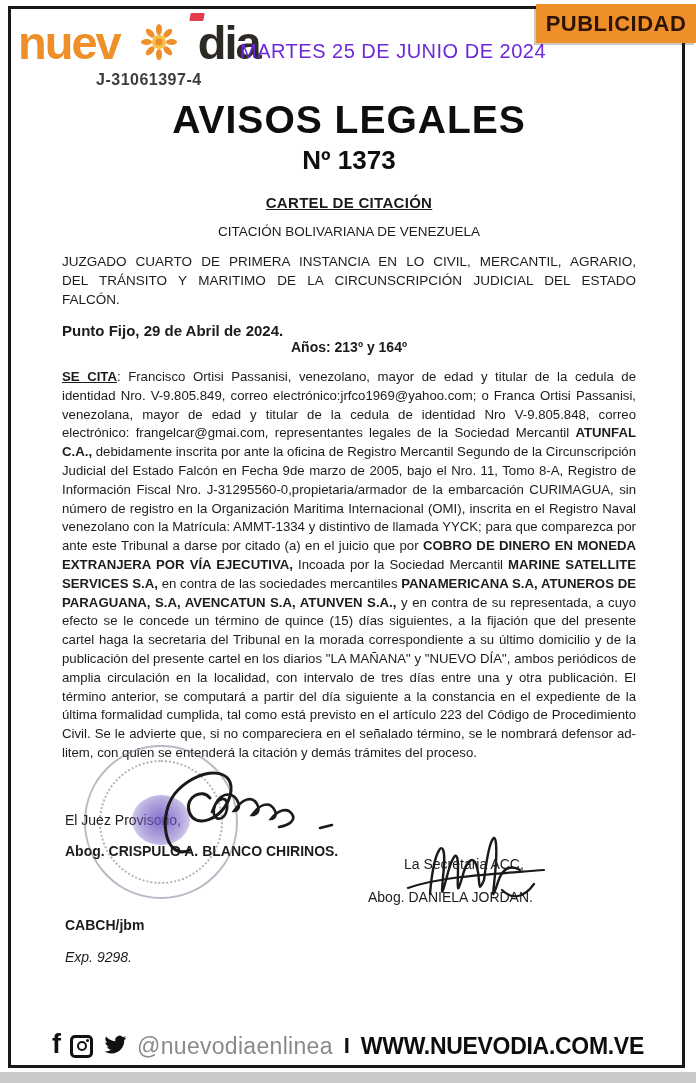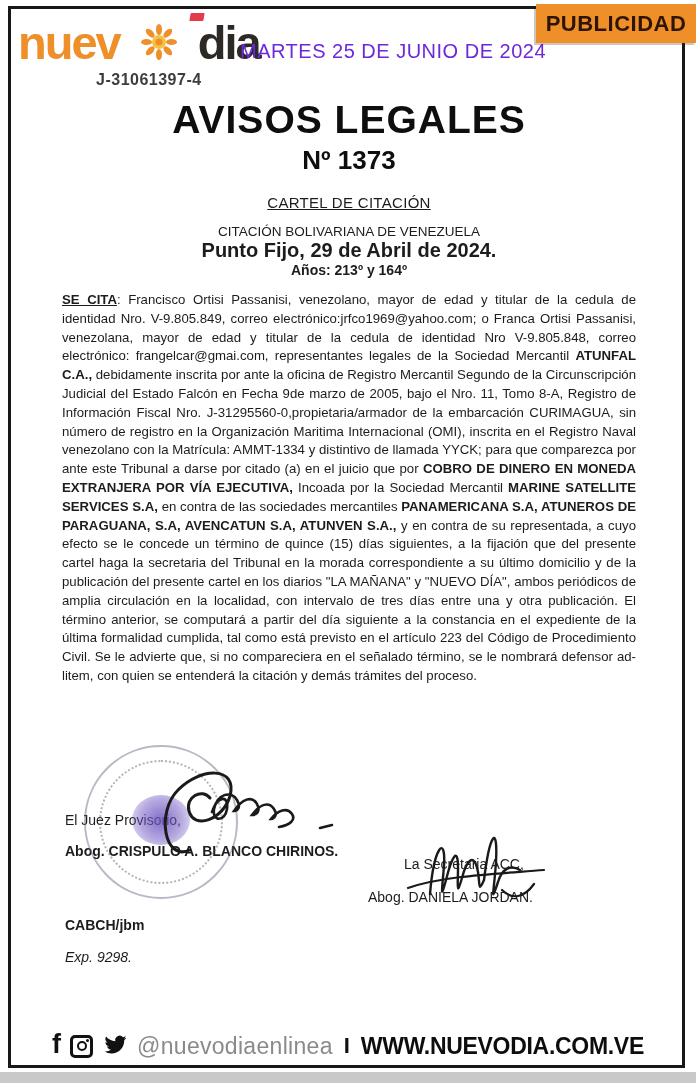--- a/index.html
+++ b/index.html
@@ -51,7 +51,7 @@
   .doc{position:absolute;left:62px;top:98px;width:574px;}
   .title-main{text-align:center;font-size:39px;font-weight:bold;letter-spacing:1px;color:#0e0e0e;}
   .title-number{text-align:center;font-size:26px;font-weight:bold;margin-top:3px;color:#0e0e0e;}
-  .cartel-heading{text-align:center;font-size:15px;font-weight:normal;text-decoration:underline;margin-top:18px;letter-spacing:.3px;}
+  .cartel-heading{text-align:center;font-size:15px;font-weight:bold;text-decoration:underline;margin-top:18px;letter-spacing:.3px;}
   .republic{text-align:center;font-size:13.5px;margin-top:13px;}
   .court{font-size:13.5px;line-height:19px;text-align:justify;margin:13px 0 0 0;word-spacing:2px;}
   .place-date{text-align:center;font-size:20px;font-weight:bold;}

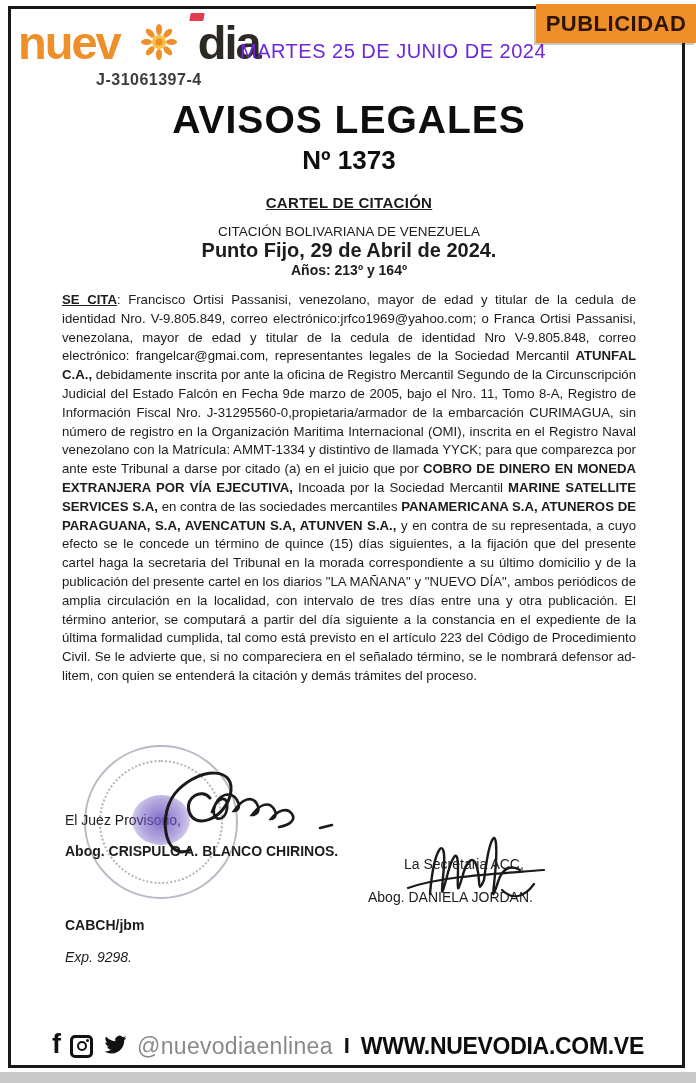--- a/index.html
+++ b/index.html
@@ -131,6 +131,7 @@
     <div class="title-number">Nº 1373</div>
     <div class="cartel-heading">CARTEL DE CITACIÓN</div>
     <div class="republic">CITACIÓN BOLIVARIANA DE VENEZUELA</div>
+    <p class="court">JUZGADO CUARTO DE PRIMERA INSTANCIA EN LO CIVIL, MERCANTIL, AGRARIO, DEL TRÁNSITO Y MARITIMO DE LA CIRCUNSCRIPCIÓN JUDICIAL DEL ESTADO FALCÓN.</p>
     <div class="place-date">Punto Fijo, 29 de Abril de 2024.</div>
     <div class="years">Años: 213º y 164º</div>
     <p class="body-text"><span style="font-weight: bold; text-decoration: underline;">SE CITA</span><span>: Francisco Ortisi Passanisi, venezolano, mayor de edad y titular de la cedula de identidad Nro. V-9.805.849, correo electrónico:jrfco1969@yahoo.com; o Franca Ortisi Passanisi, venezolana, mayor de edad y titular de la cedula de identidad Nro V-9.805.848, correo electrónico: frangelcar@gmai.com, representantes legales de la Sociedad Mercantil </span><span style="font-weight: bold;">ATUNFAL C.A.,</span><span> debidamente inscrita por ante la oficina de Registro Mercantil Segundo de la Circunscripción Judicial del Estado Falcón en Fecha 9de marzo de 2005, bajo el Nro. 11, Tomo 8-A, Registro de Información Fiscal Nro. J-31295560-0,propietaria/armador de la embarcación CURIMAGUA, sin número de registro en la Organización Maritima Internacional (OMI), inscrita en el Registro Naval venezolano con la Matrícula: AMMT-1334 y distintivo de llamada YYCK; para que comparezca por ante este Tribunal a darse por citado (a) en el juicio que por </span><span style="font-weight: bold;">COBRO DE DINERO EN MONEDA EXTRANJERA POR VÍA EJECUTIVA,</span><span> Incoada por la Sociedad Mercantil </span><span style="font-weight: bold;">MARINE SATELLITE SERVICES S.A,</span><span> en contra de las sociedades mercantiles </span><span style="font-weight: bold;">PANAMERICANA S.A, ATUNEROS DE PARAGUANA, S.A, AVENCATUN S.A, ATUNVEN S.A.,</span><span> y en contra de su representada, a cuyo efecto se le concede un término de quince (15) días siguientes, a la fijación que del presente cartel haga la secretaria del Tribunal en la morada correspondiente a su último domicilio y de la publicación del presente cartel en los diarios "LA MAÑANA" y "NUEVO DÍA", ambos periódicos de amplia circulación en la localidad, con intervalo de tres días entre una y otra publicación. El término anterior, se computará a partir del día siguiente a la constancia en el expediente de la última formalidad cumplida, tal como está previsto en el artículo 223 del Código de Procedimiento Civil. Se le advierte que, si no compareciera en el señalado término, se le nombrará defensor ad-litem, con quien se entenderá la citación y demás trámites del proceso.</span></p>

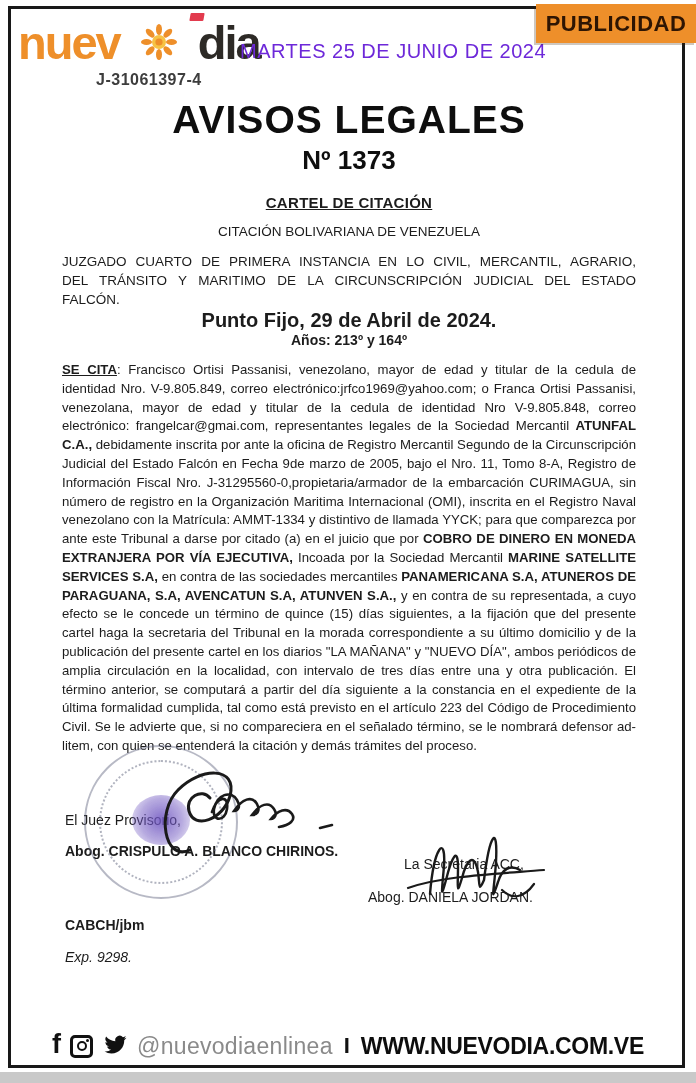--- a/index.html
+++ b/index.html
@@ -54,7 +54,7 @@
   .cartel-heading{text-align:center;font-size:15px;font-weight:bold;text-decoration:underline;margin-top:18px;letter-spacing:.3px;}
   .republic{text-align:center;font-size:13.5px;margin-top:13px;}
   .court{font-size:13.5px;line-height:19px;text-align:justify;margin:13px 0 0 0;word-spacing:2px;}
-  .place-date{text-align:center;font-size:20px;font-weight:bold;}
+  .place-date{text-align:left;font-size:15px;font-weight:bold;margin-top:13px;}
   .years{text-align:center;font-size:14px;font-weight:bold;}
   .body-text{font-size:13.2px;line-height:18.8px;text-align:justify;margin:13px 0 0 0;}
   

